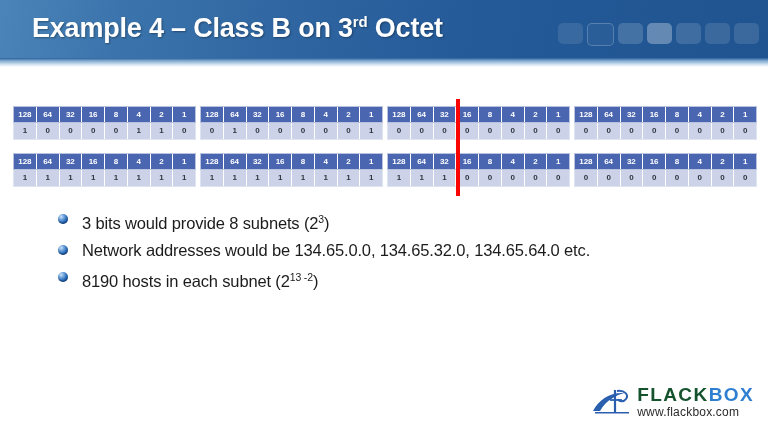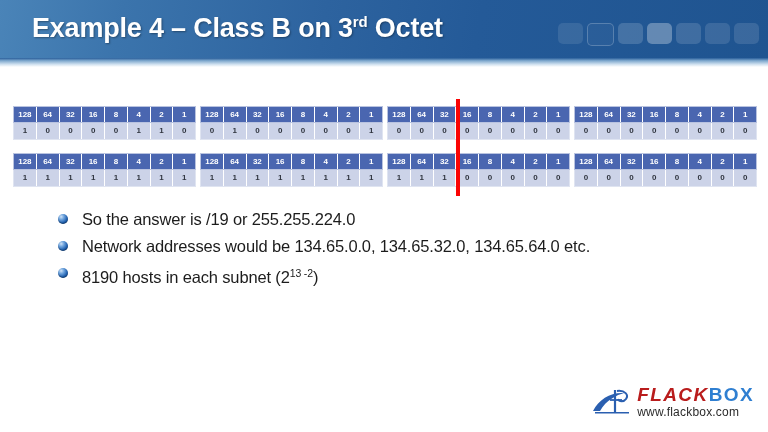--- a/index.html
+++ b/index.html
@@ -391,6 +391,7 @@
 <div id="subnet-divider"></div>
 
 <div id="bullet-list">
+    <div class="bullet-item"><span class="bullet-dot"></span><span>3 bits would provide 8 subnets (2</span><sup>3</sup><span>)</span></div>
     <div class="bullet-item"><span class="bullet-dot"></span><span>So the answer is /19 or 255.255.224.0</span></div>
     <div class="bullet-item"><span class="bullet-dot"></span><span>Network addresses would be 134.65.0.0, 134.65.32.0, 134.65.64.0 etc.</span></div>
     <div class="bullet-item"><span class="bullet-dot"></span><span>8190 hosts in each subnet (2</span><sup>13 -2</sup><span>)</span></div>

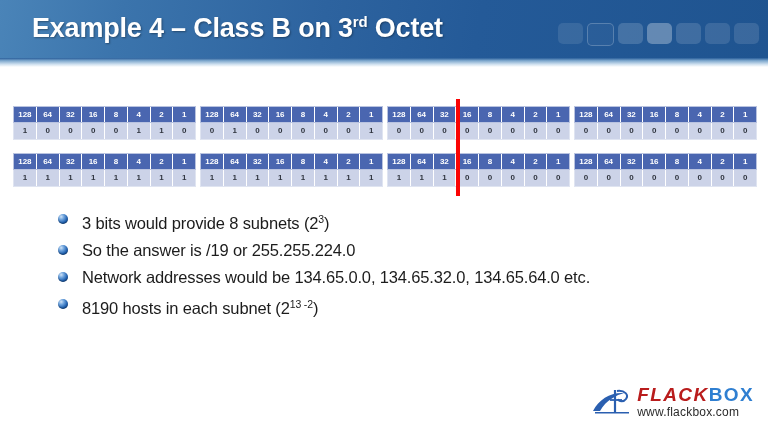--- a/index.html
+++ b/index.html
@@ -392,7 +392,6 @@
 
 <div id="bullet-list">
     <div class="bullet-item"><span class="bullet-dot"></span><span>3 bits would provide 8 subnets (2</span><sup>3</sup><span>)</span></div>
-    <div class="bullet-item"><span class="bullet-dot"></span><span>So the answer is /19 or 255.255.224.0</span></div>
     <div class="bullet-item"><span class="bullet-dot"></span><span>Network addresses would be 134.65.0.0, 134.65.32.0, 134.65.64.0 etc.</span></div>
     <div class="bullet-item"><span class="bullet-dot"></span><span>8190 hosts in each subnet (2</span><sup>13 -2</sup><span>)</span></div>
   </div>

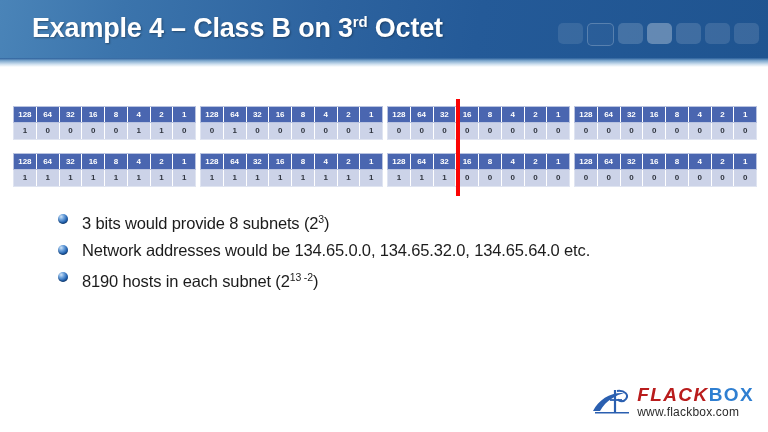--- a/index.html
+++ b/index.html
@@ -181,7 +181,7 @@
     letter-spacing: 1.4px;
     white-space: nowrap;
   }
-  #logo-wordmark .lw-dark { color: #b91c1c; font-style: italic; }
+  #logo-wordmark .lw-dark { color: #14532d; }
   #logo-wordmark .lw-blue { color: #2f7fd1; }
   #logo-url {
     font-size: 12px;

